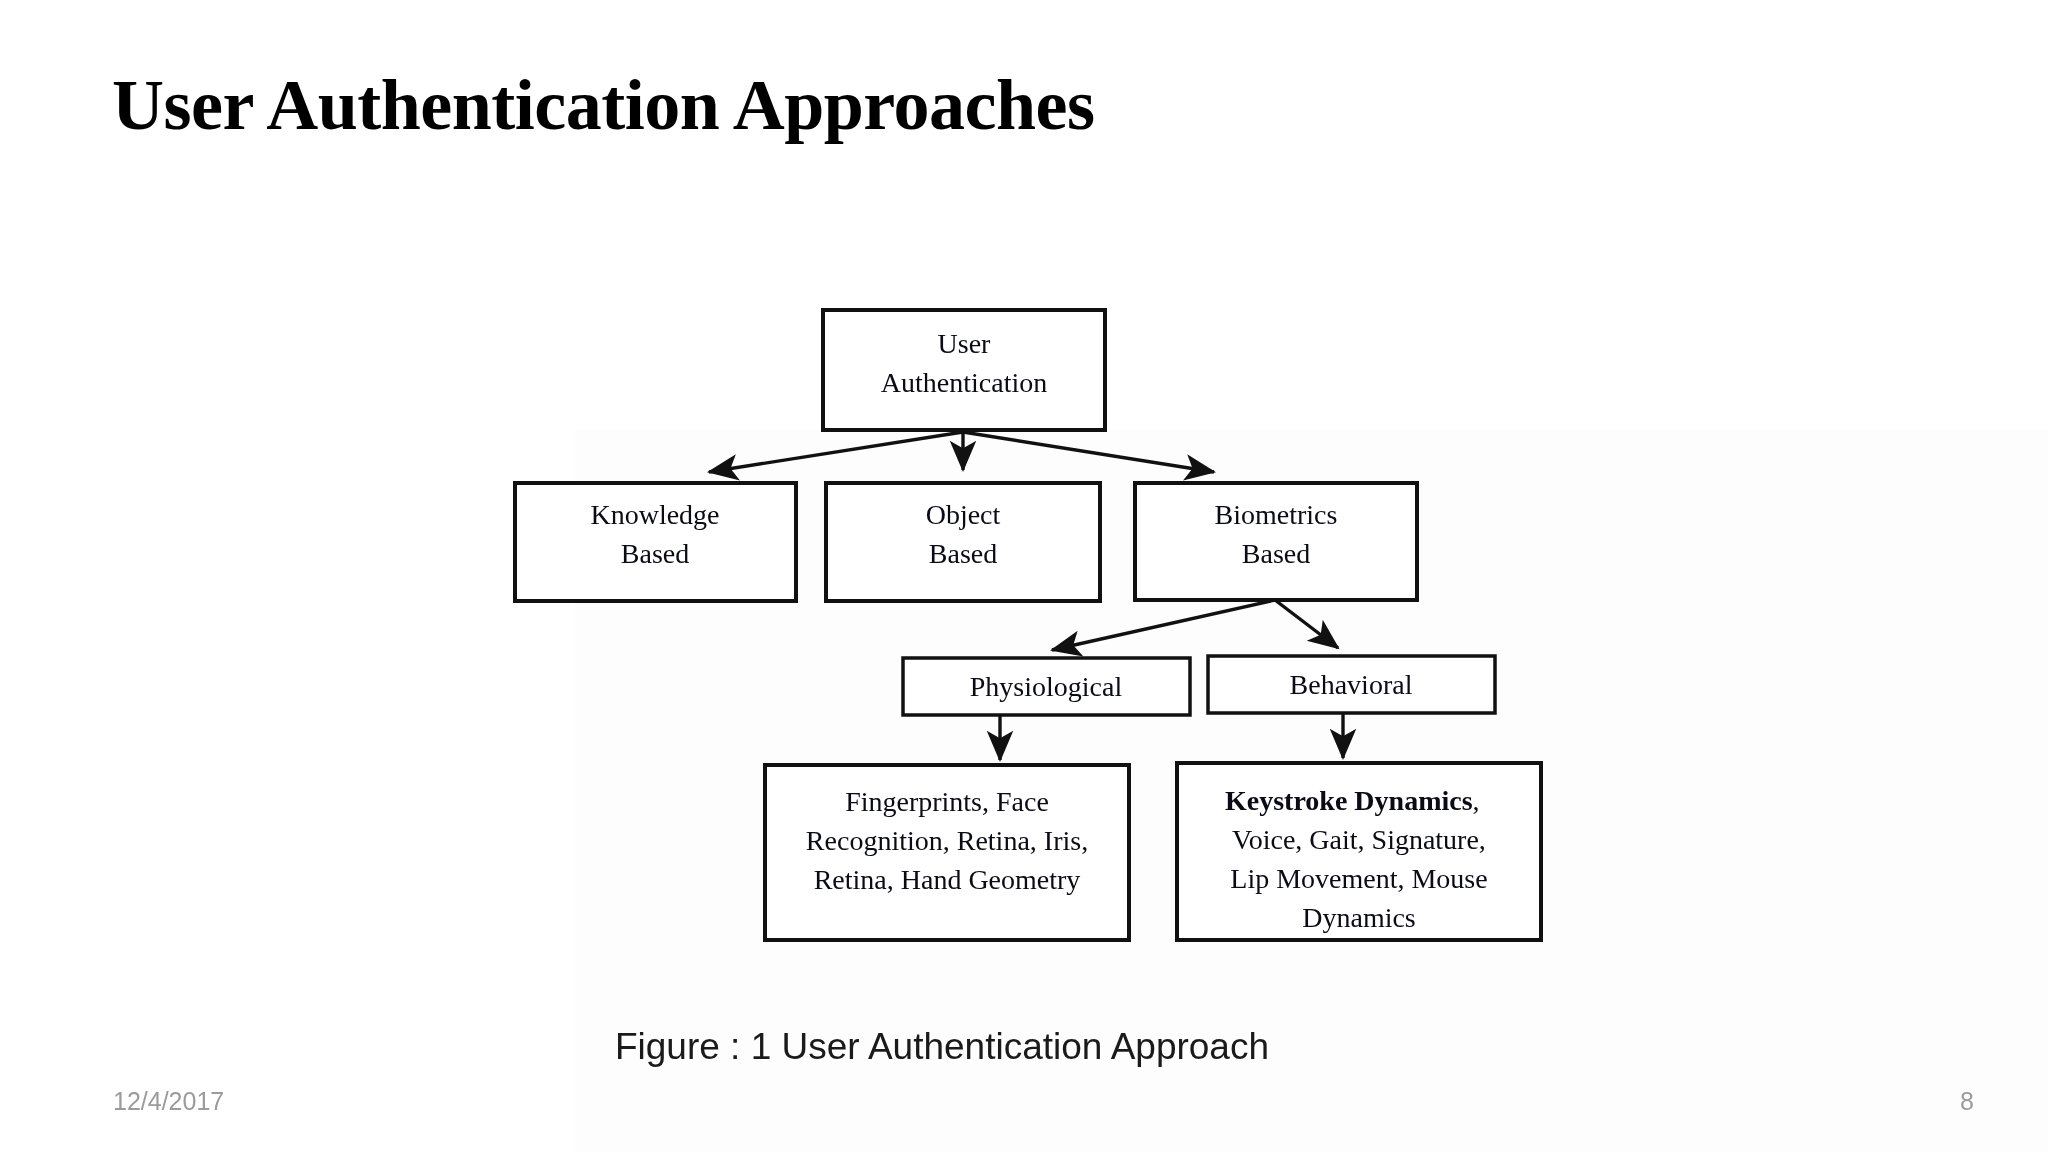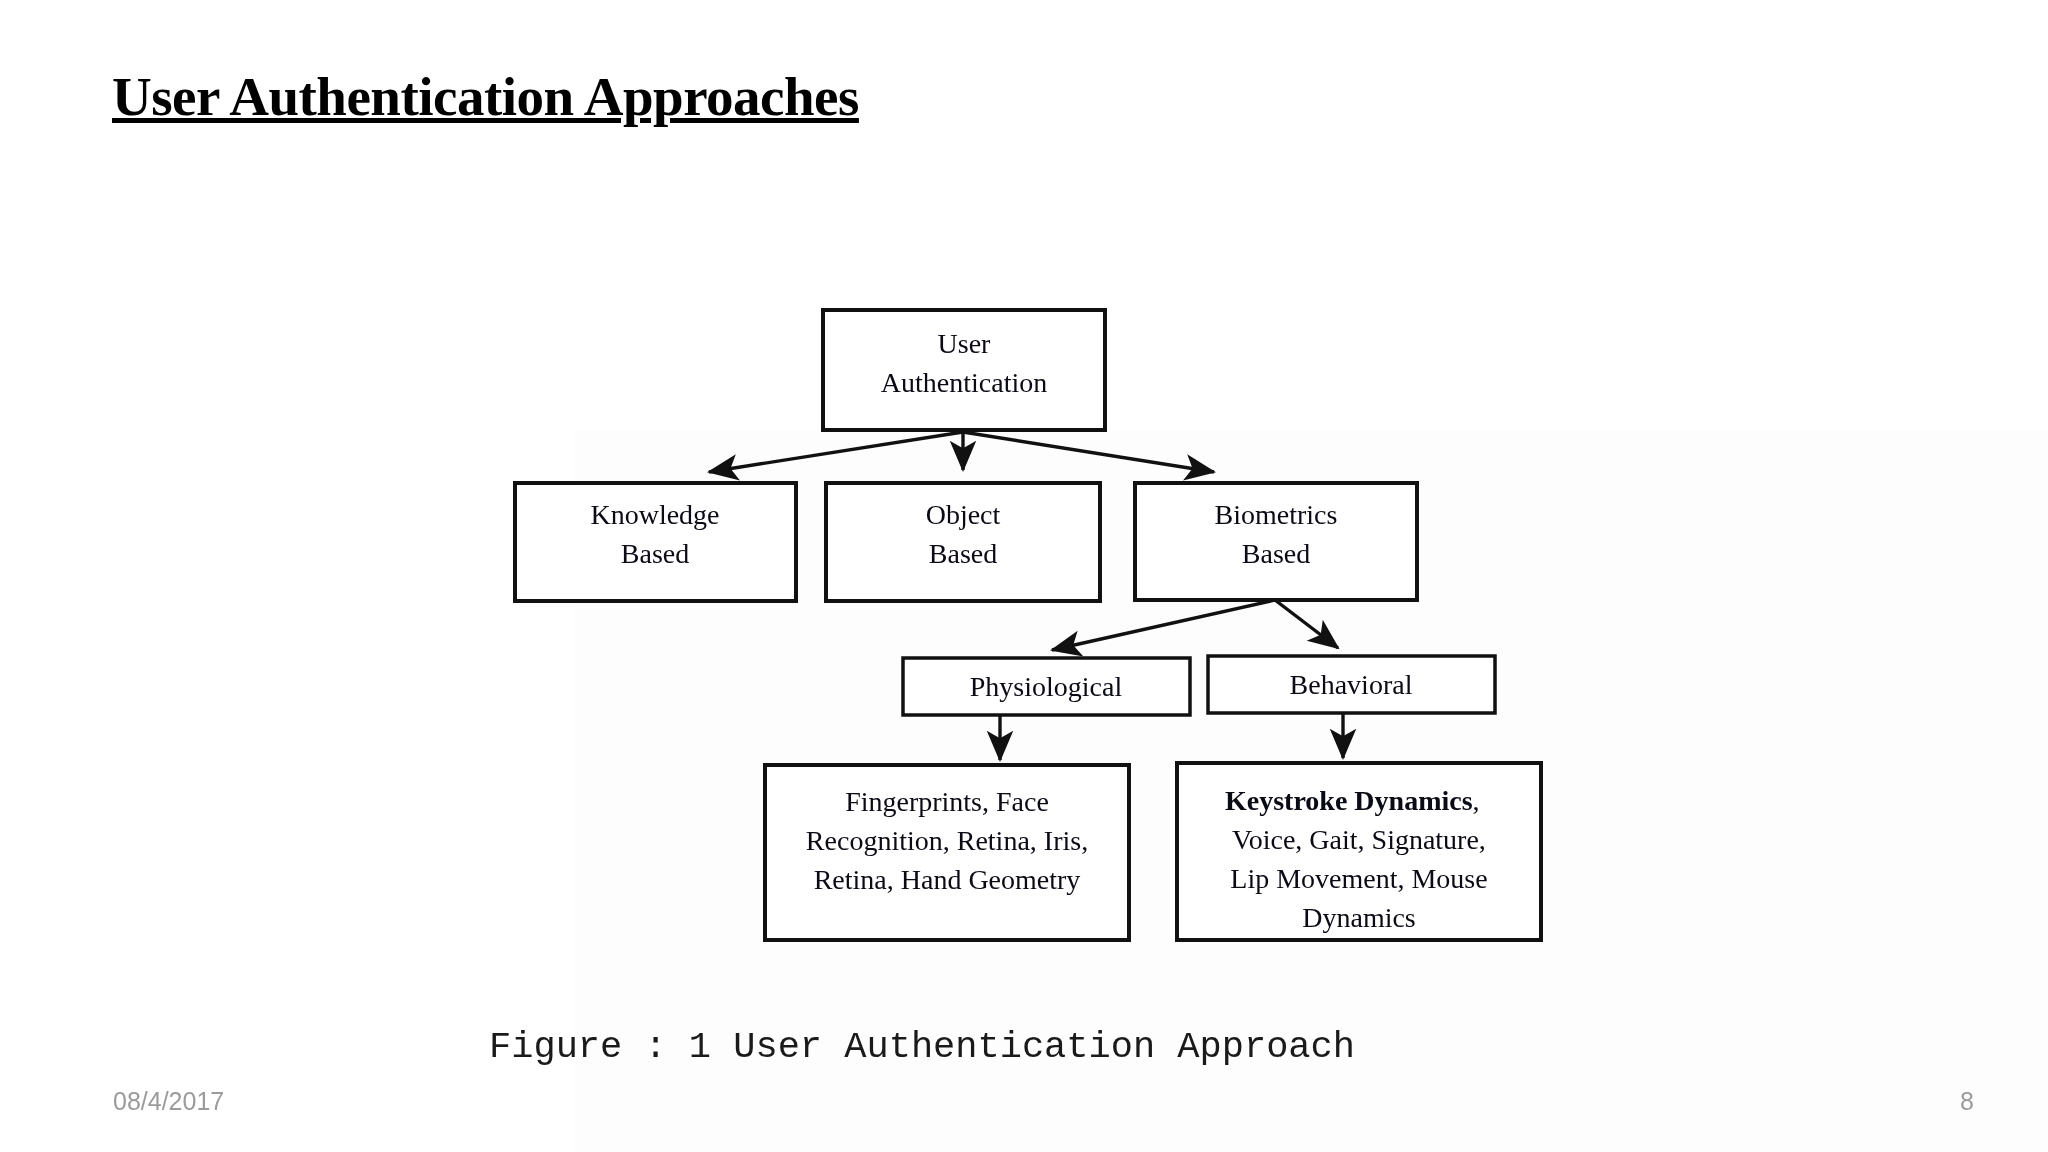--- a/index.html
+++ b/index.html
@@ -35,12 +35,11 @@
     width: 1700px;
     font-family: "Liberation Serif", serif;
     font-weight: bold;
-    font-size: 55px;
+    font-size: 72px;
     line-height: 1.05;
     color: #000000;
     letter-spacing: -0.5px;
     white-space: nowrap;
-    text-decoration: underline;
   }
   #figure-wrap {
     position: absolute;

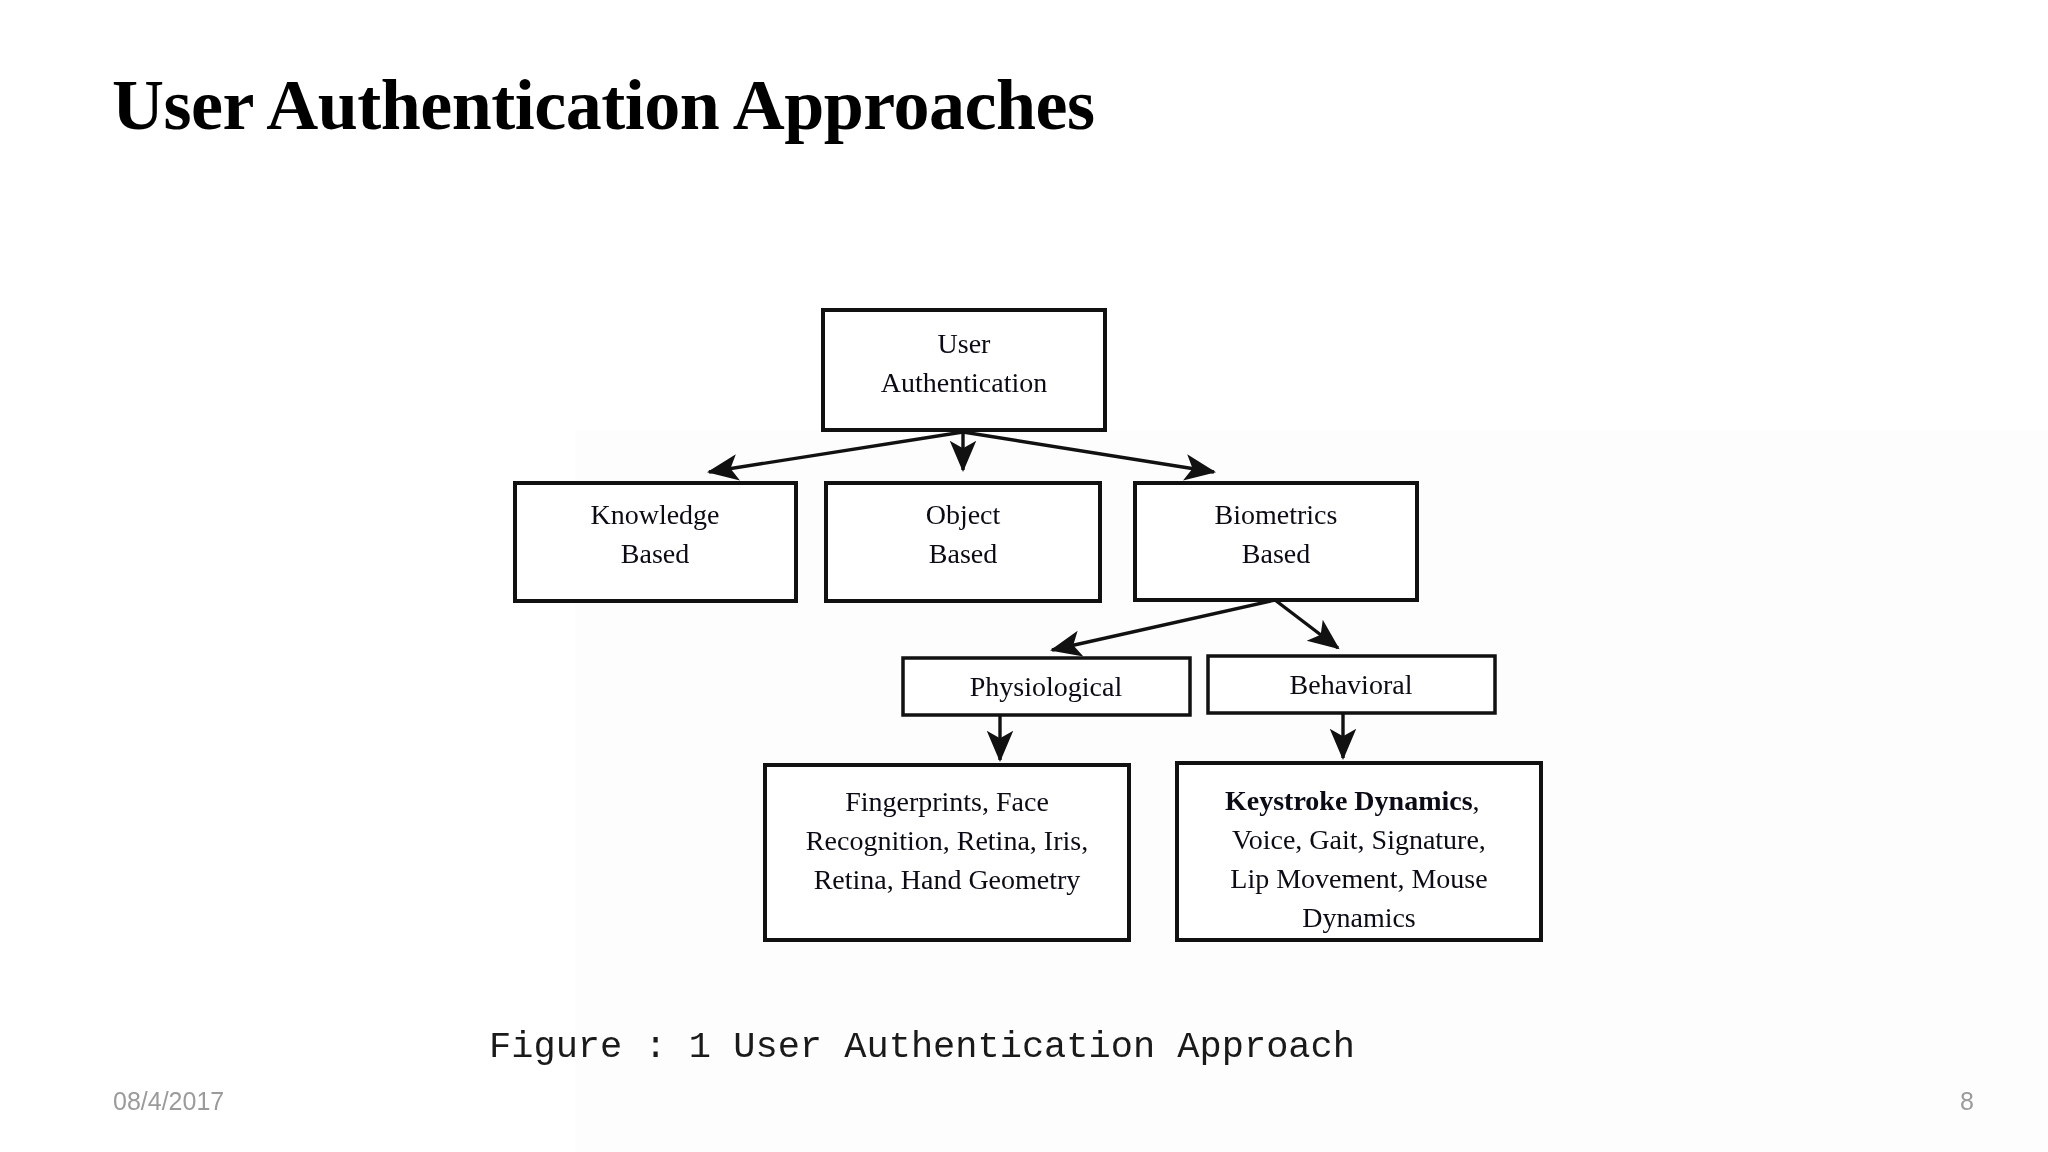--- a/index.html
+++ b/index.html
@@ -88,9 +88,10 @@
     top: 1026px;
     width: 1844px;
     text-align: center;
-    font-family: Liberation Mono, monospace;
+    font-family: Liberation Sans, sans-serif;
     font-size: 37px;
     color: #1a1a1a;
+    padding-left: 20px;
   }
   .footer-date {
     position: absolute;

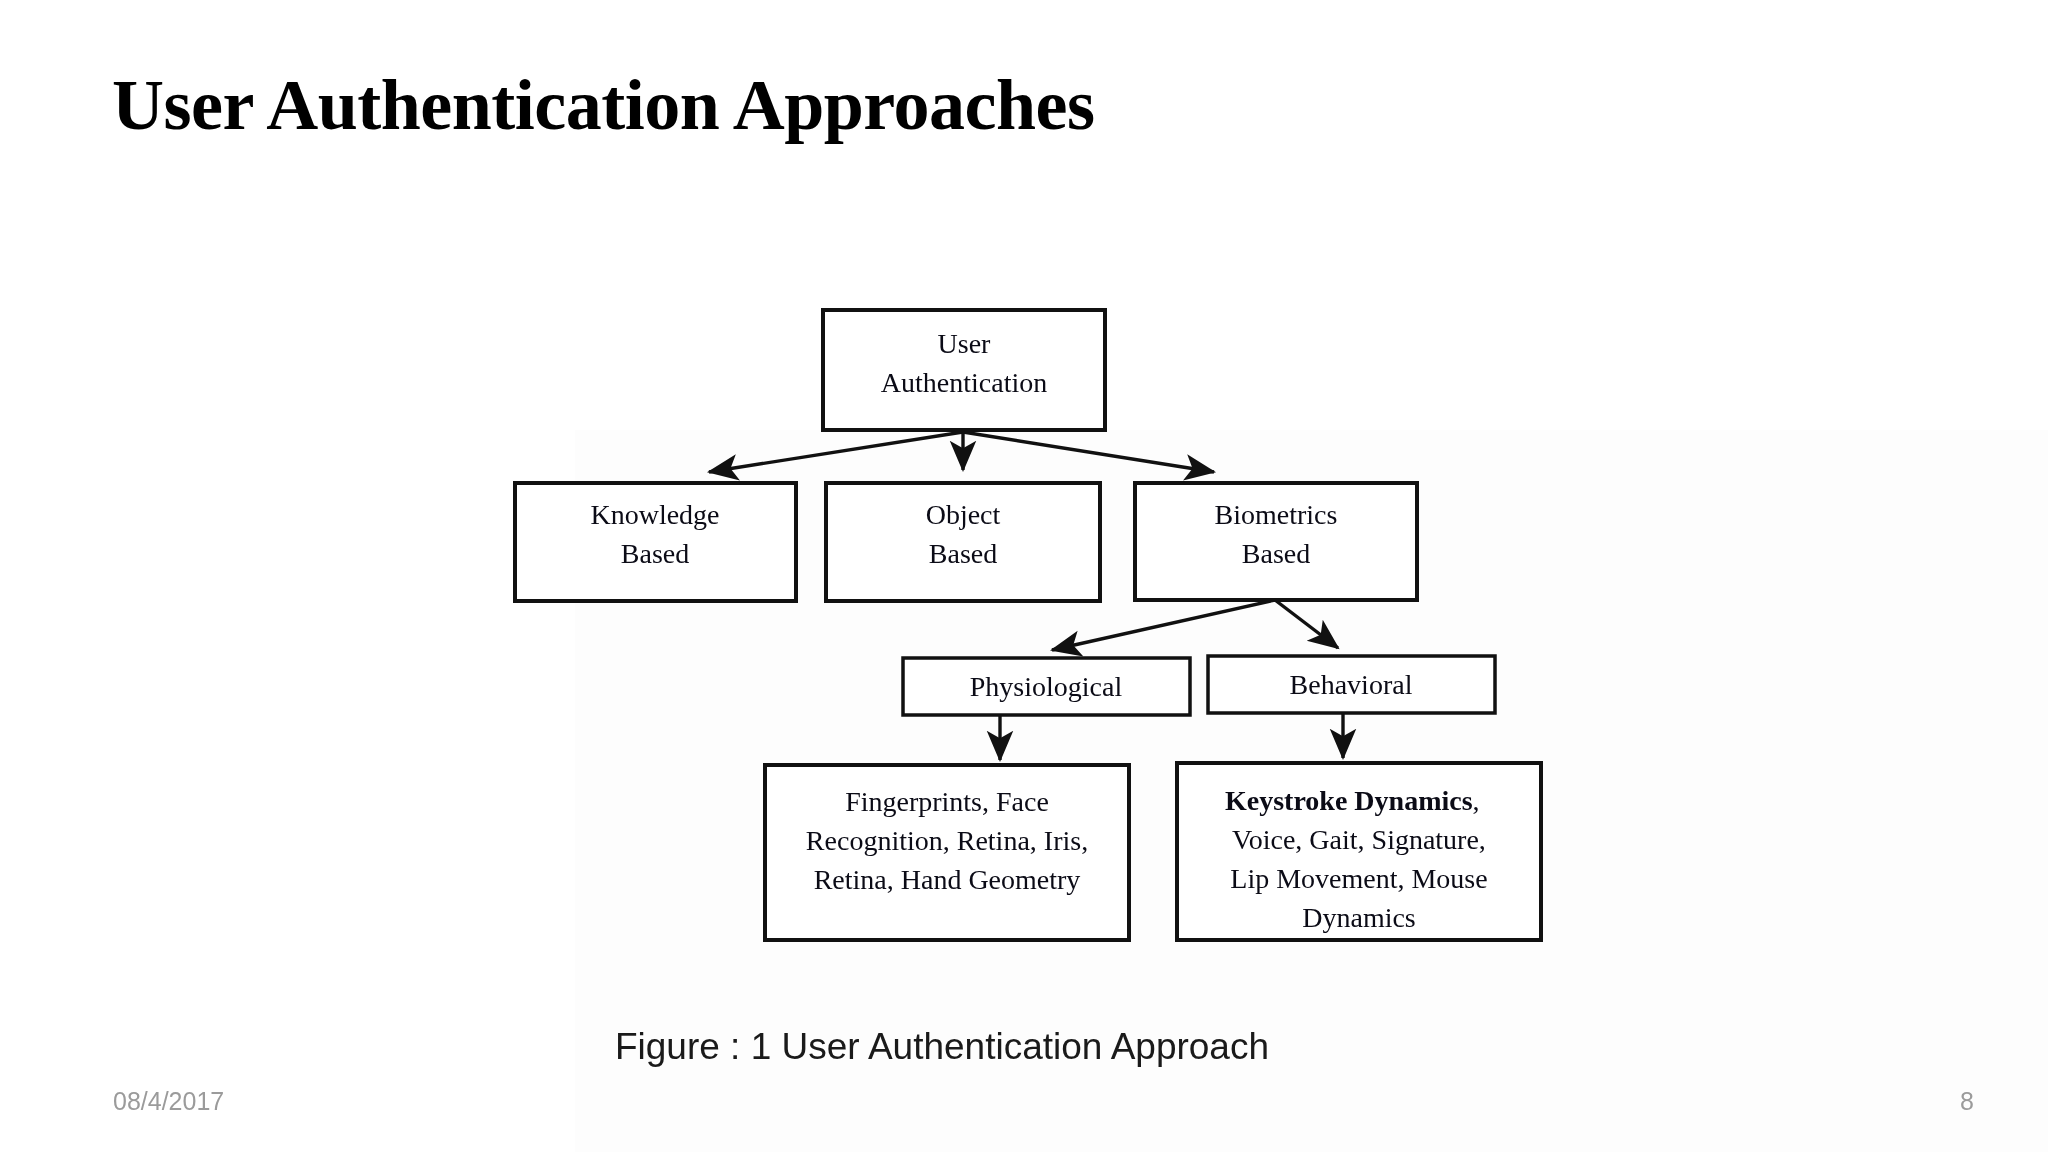--- a/index.html
+++ b/index.html
@@ -199,7 +199,7 @@
 
   <div class="fig-caption">Figure : 1 User Authentication Approach</div>
 
-  <div class="footer-date">08/4/2017</div>
+  <div class="footer-date">12/4/2017</div>
 
   <div class="footer-pagenum">8</div>
 

